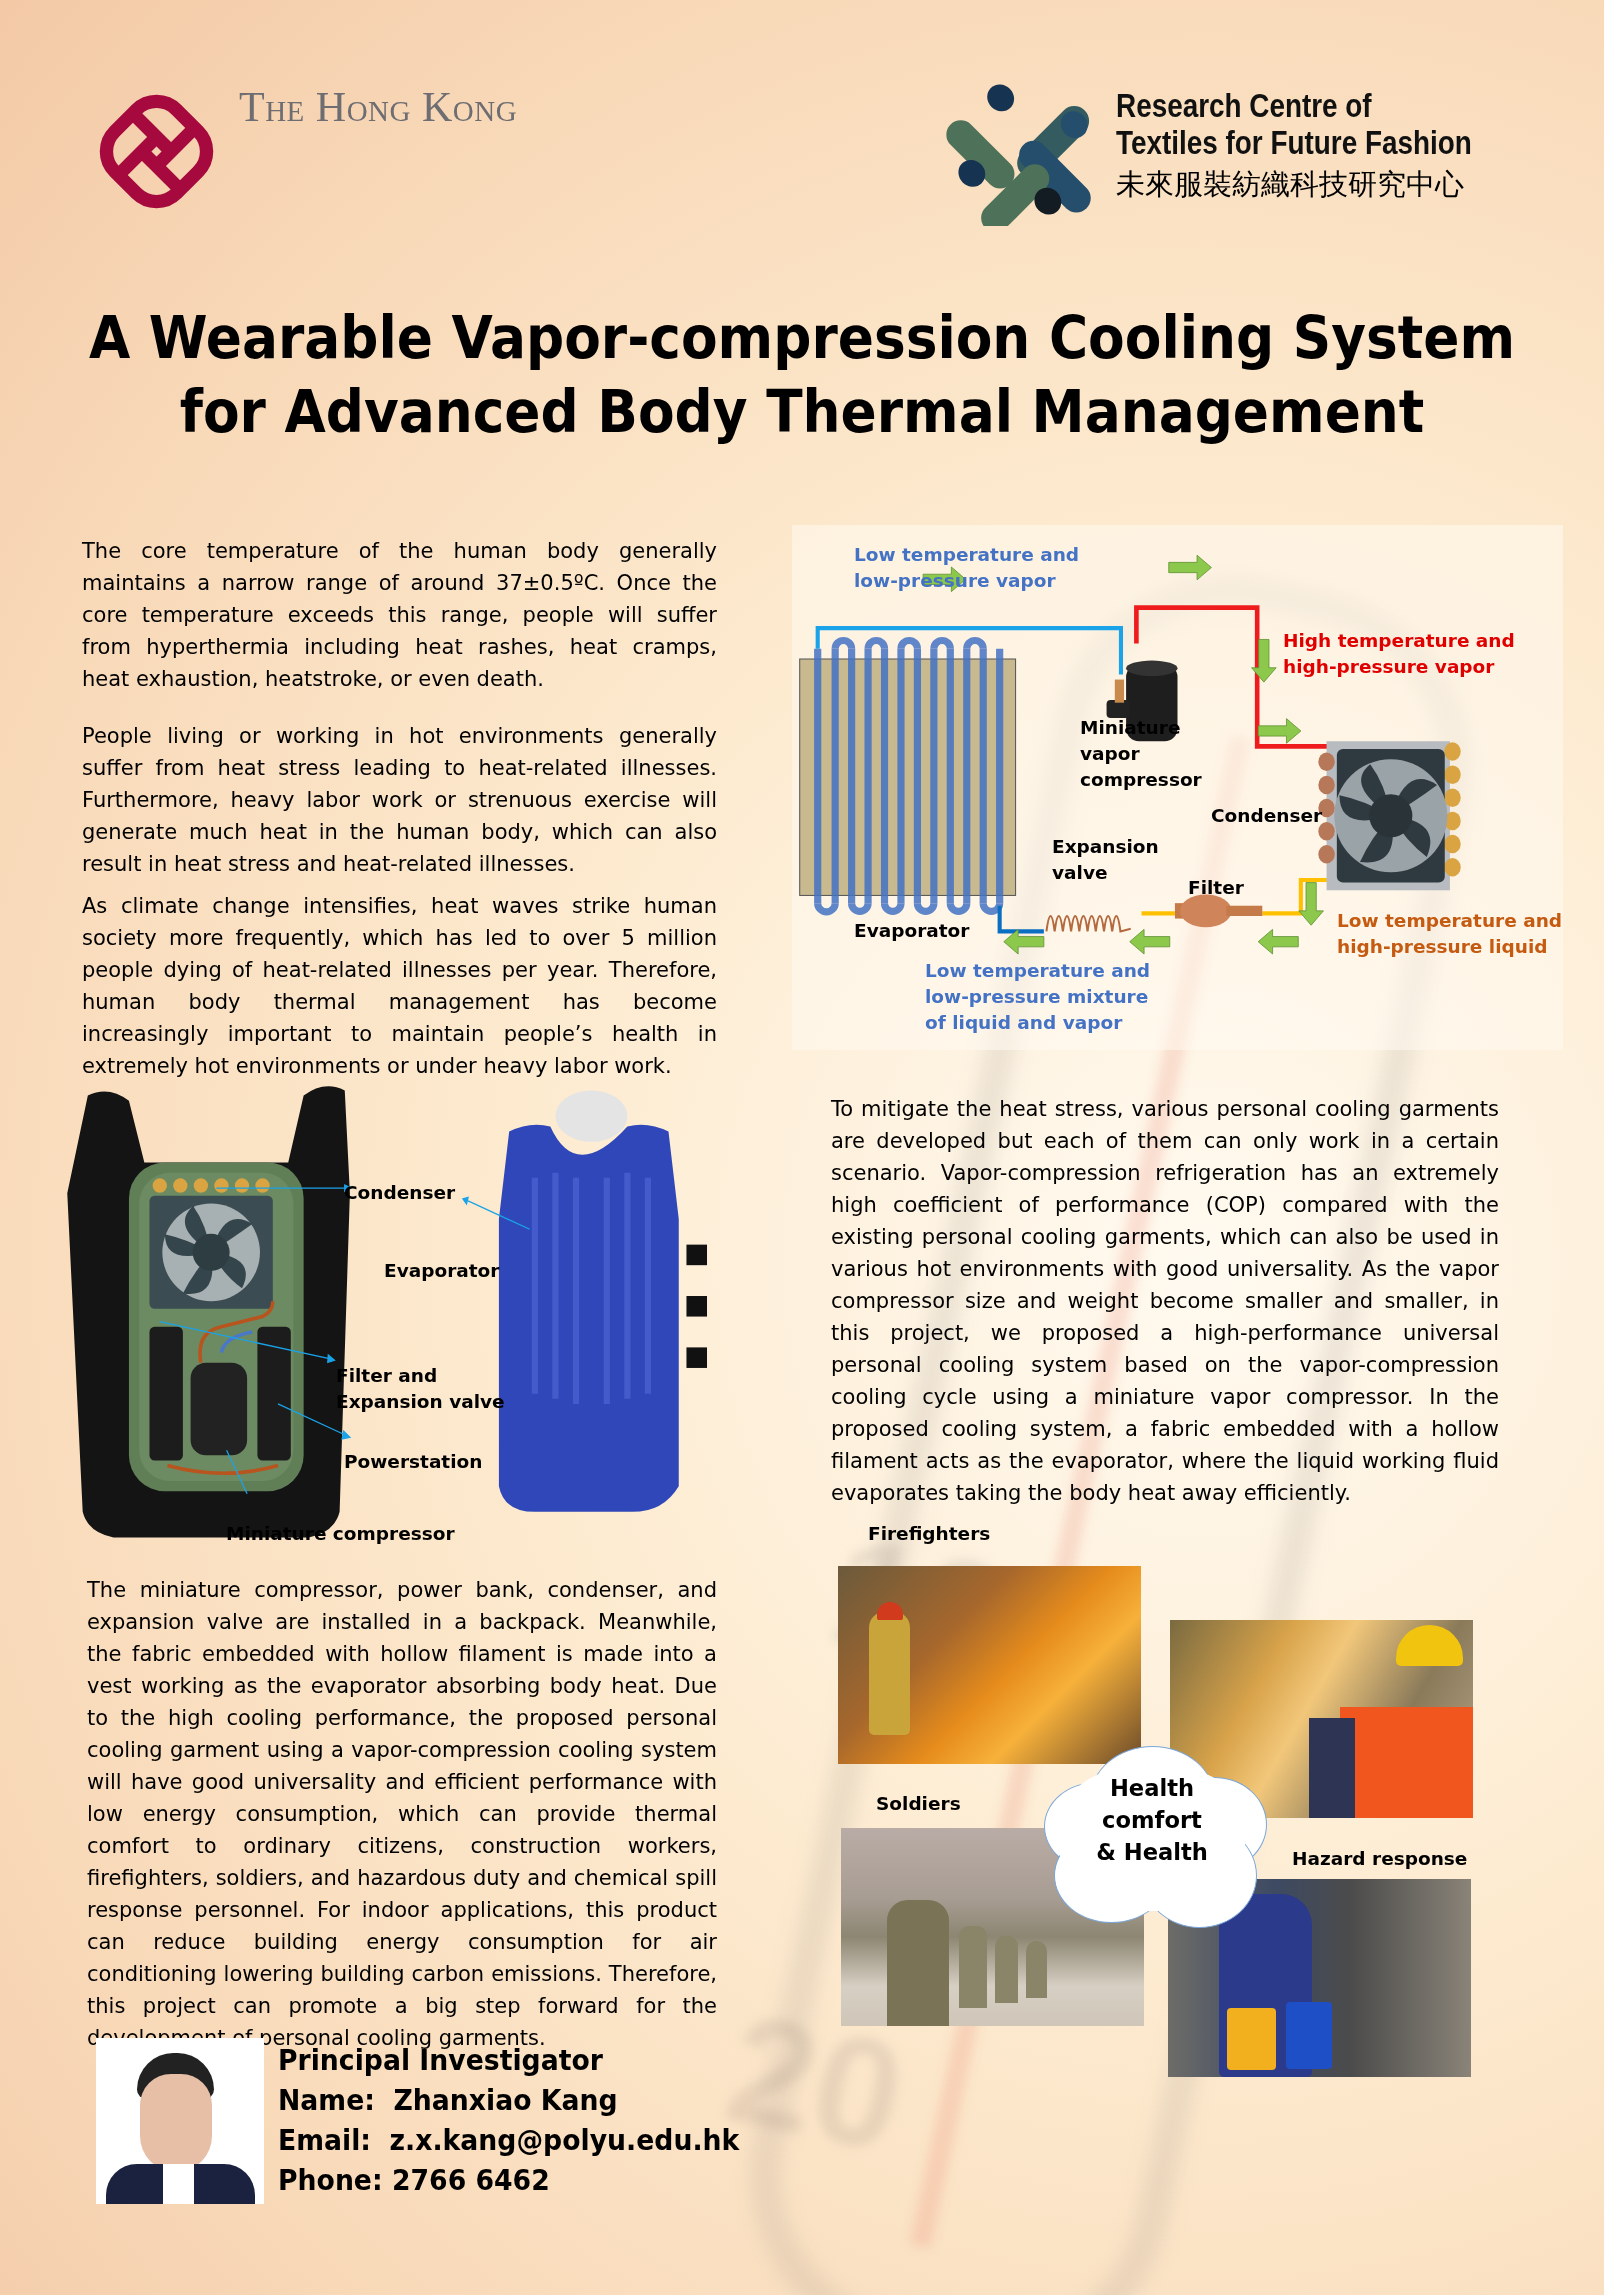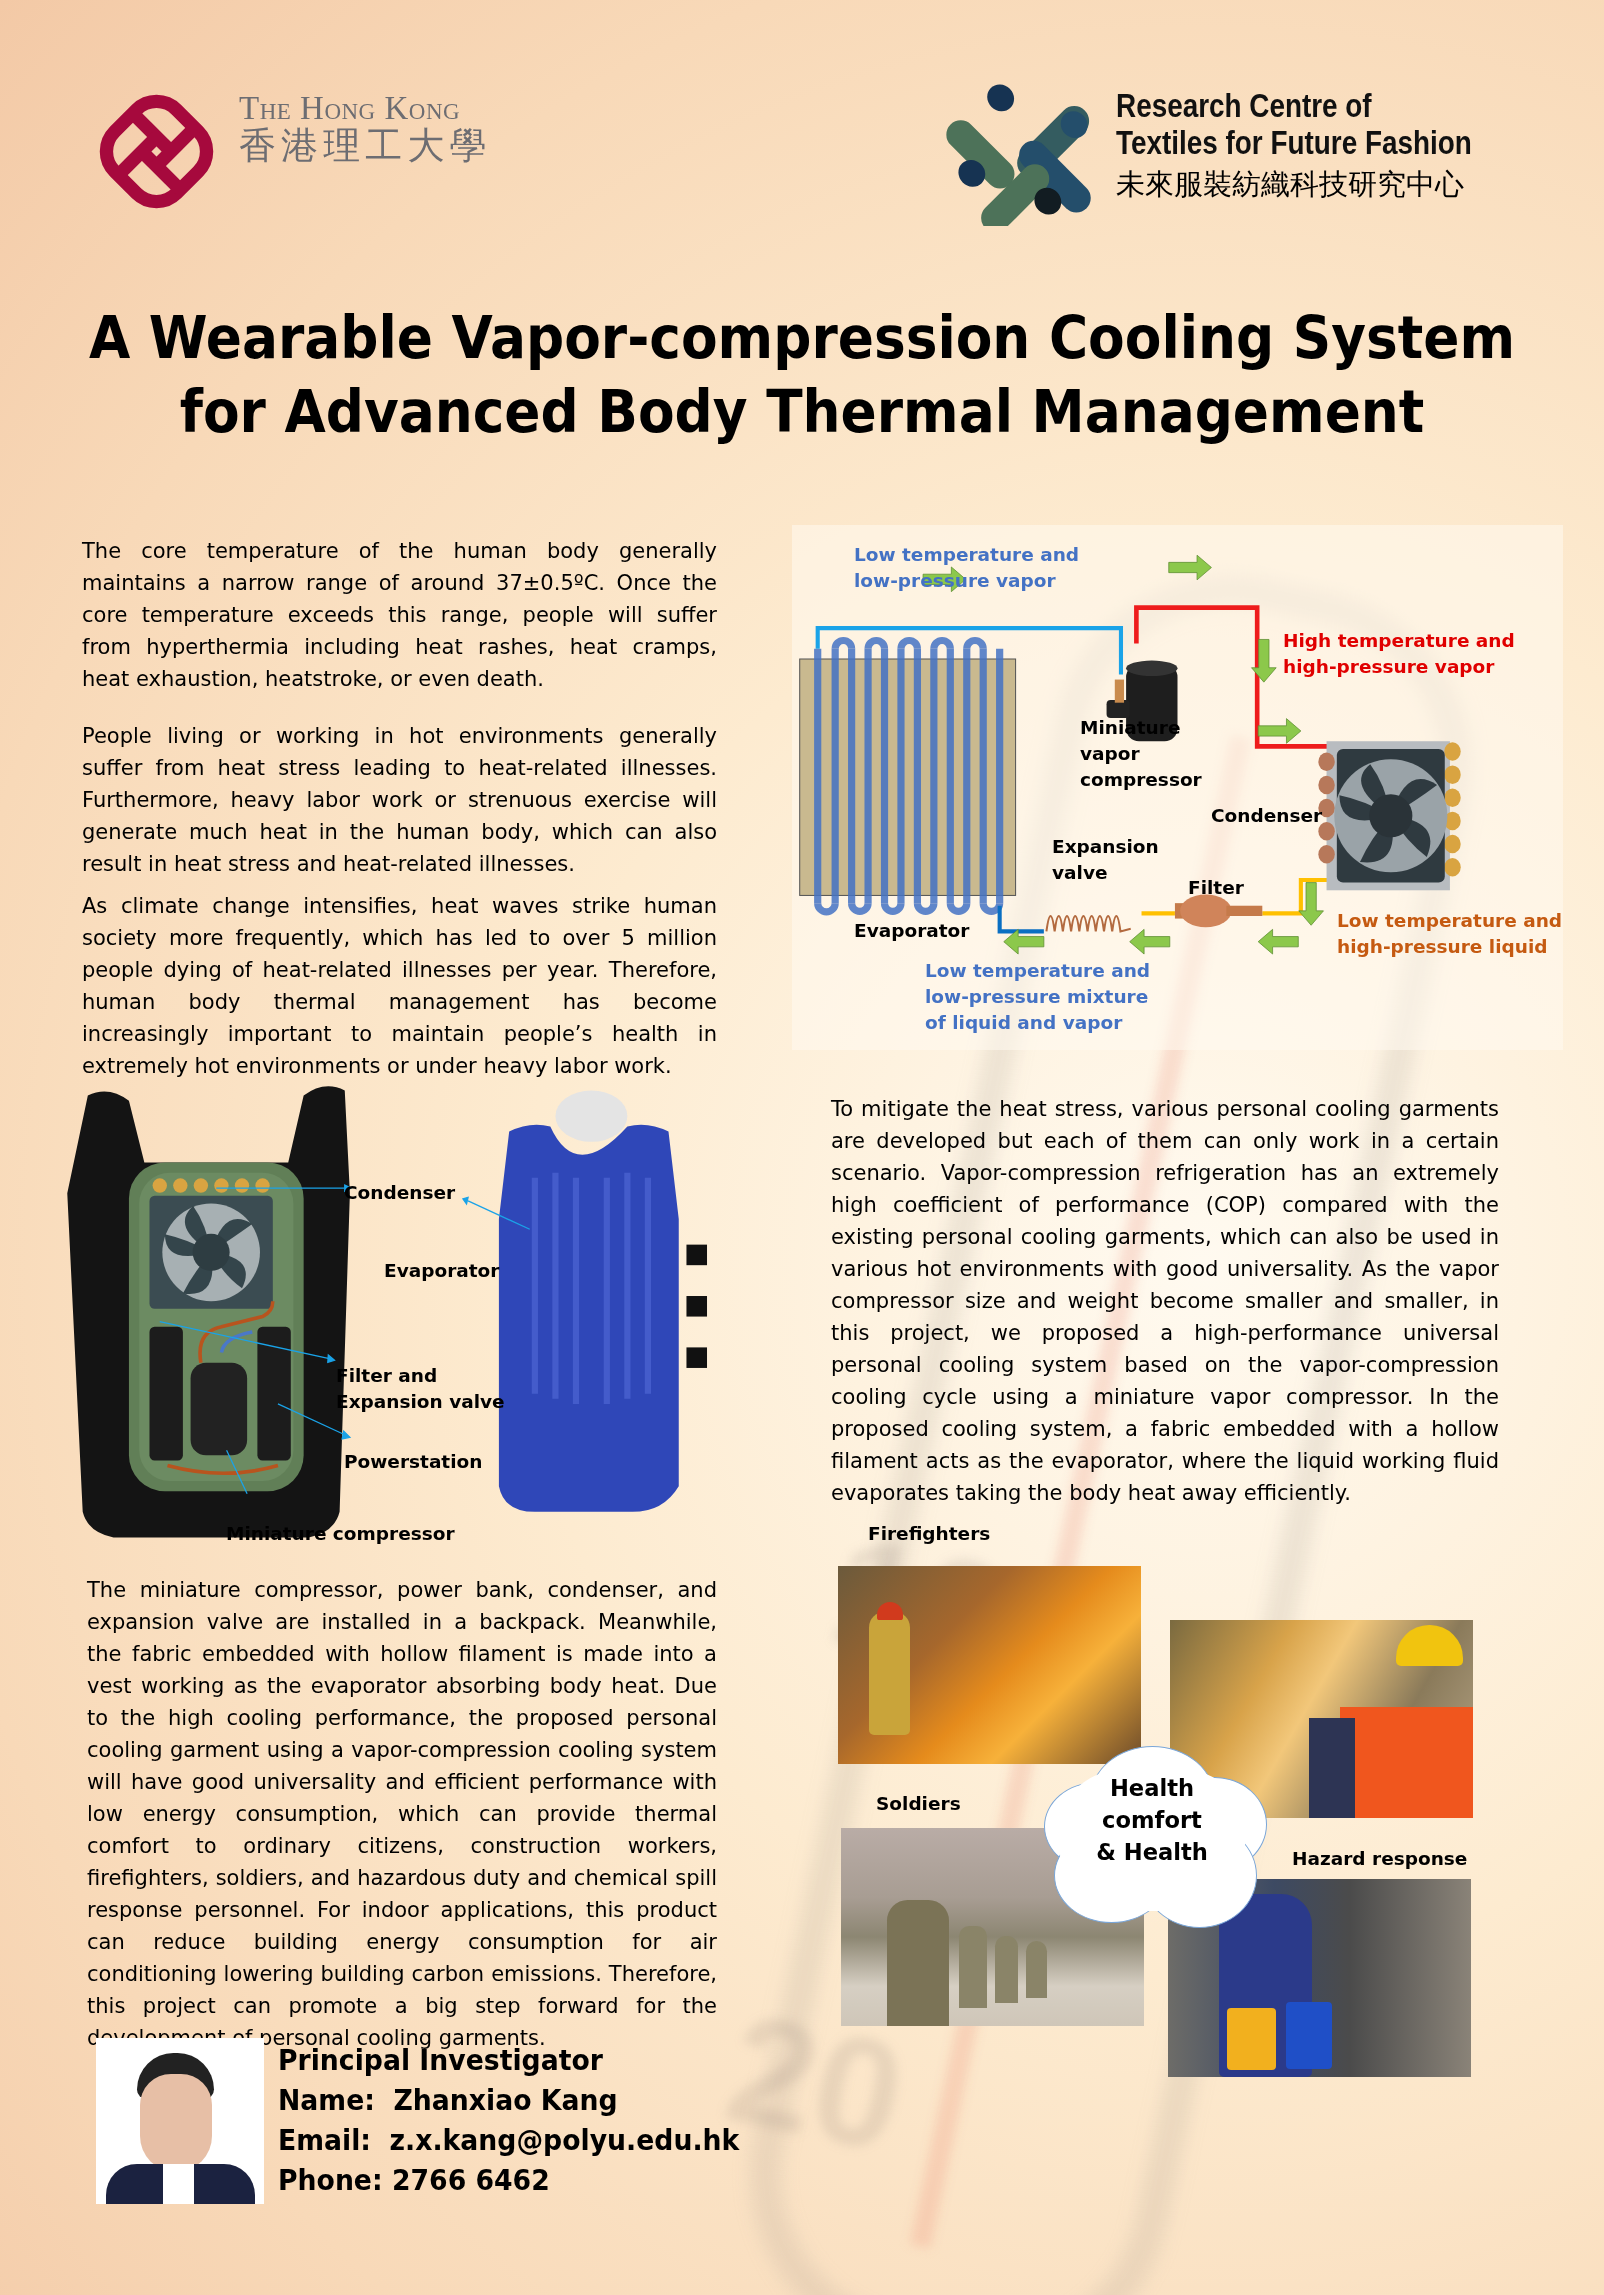--- a/index.html
+++ b/index.html
@@ -24,7 +24,7 @@
 
   
   .polyu-text { font-family:"Liberation Serif", serif; color:#6d6d72; line-height:1; }
-  .polyu-l1 { font-size:33px; letter-spacing:0.5px;margin-top:6px; }
+  .polyu-l1 { font-size:42px; letter-spacing:0.5px; }
   .polyu-l2 { font-size:45px; letter-spacing:0.5px; }
   .polyu-l3 { font-size:37px; letter-spacing:5.1px; }
   .rc-text { font-family:"Liberation Sans", sans-serif; font-weight:bold; color:#111; transform:scaleX(0.82); transform-origin:left; line-height:1.1; }

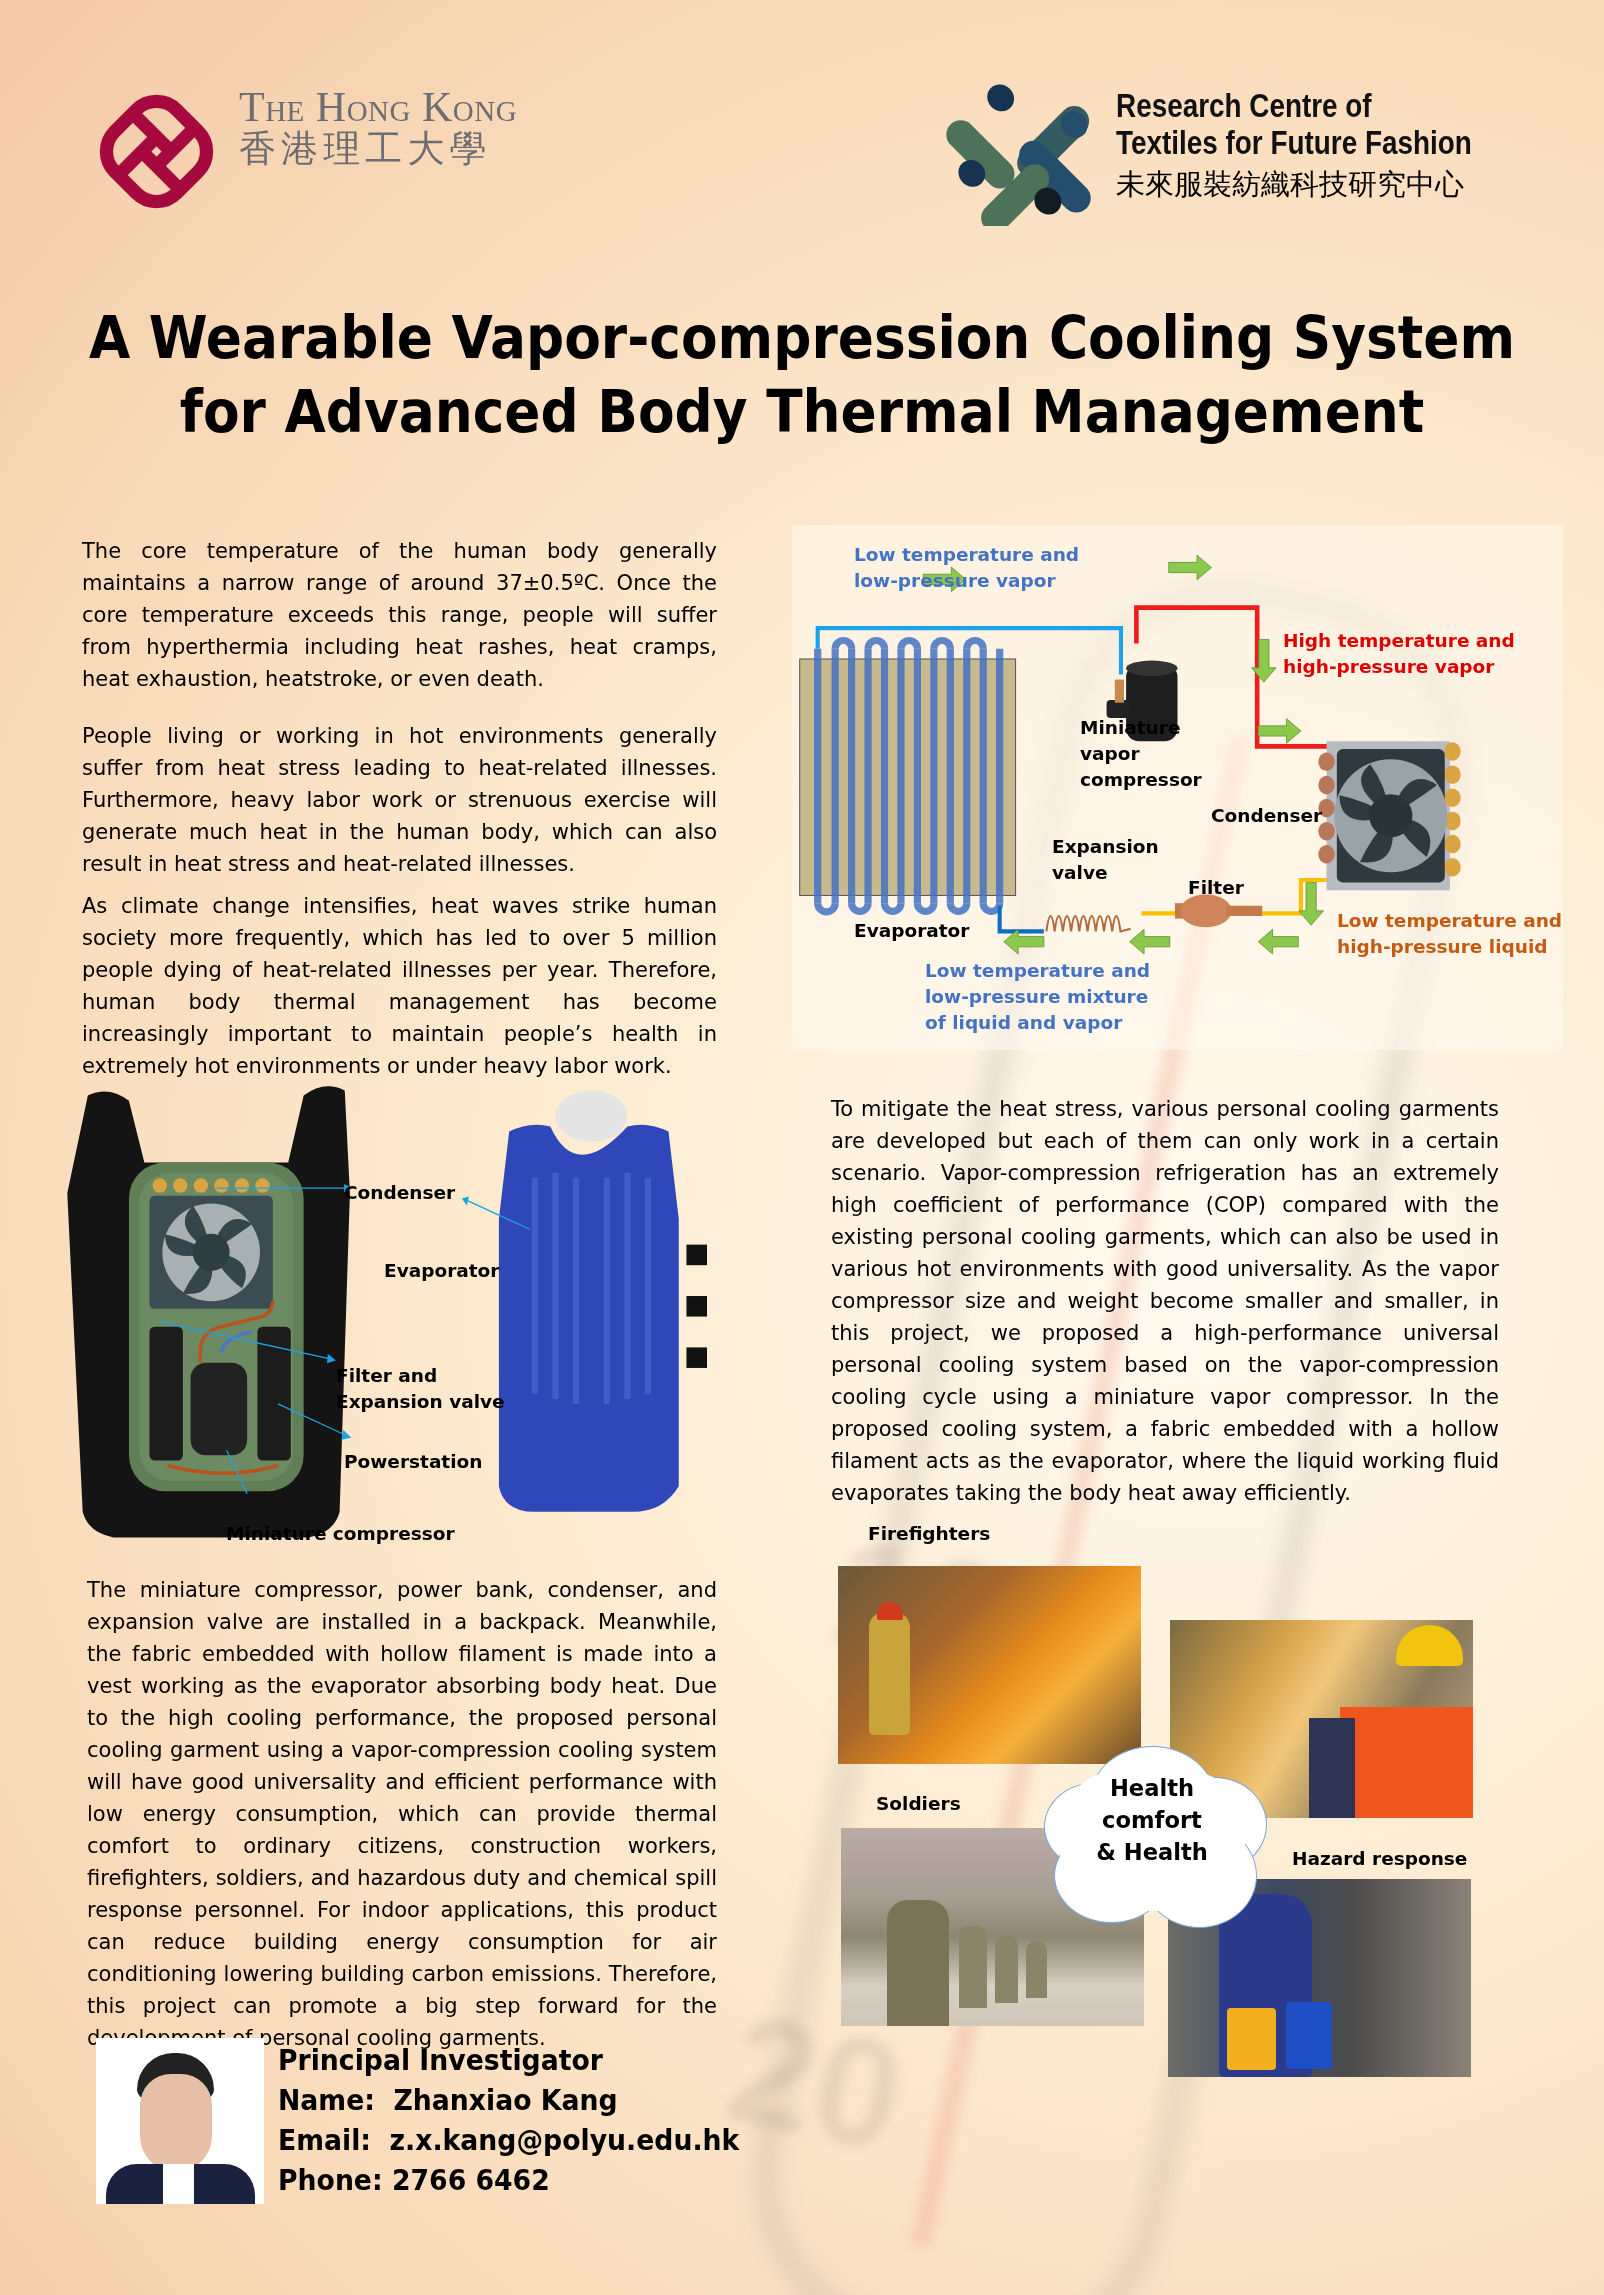--- a/index.html
+++ b/index.html
@@ -70,7 +70,6 @@
 </div>
 <div class="abs polyu-text" style="left:239px;top:86px;">
   <div class="polyu-l1" style="font-variant:small-caps;">The Hong Kong</div>
-  <div class="polyu-l3" style="margin-top:2.1px;">香港理工大學</div>
 </div>
 
 <div class="abs" style="left:946px;top:77px;width:149px;height:149px;">

